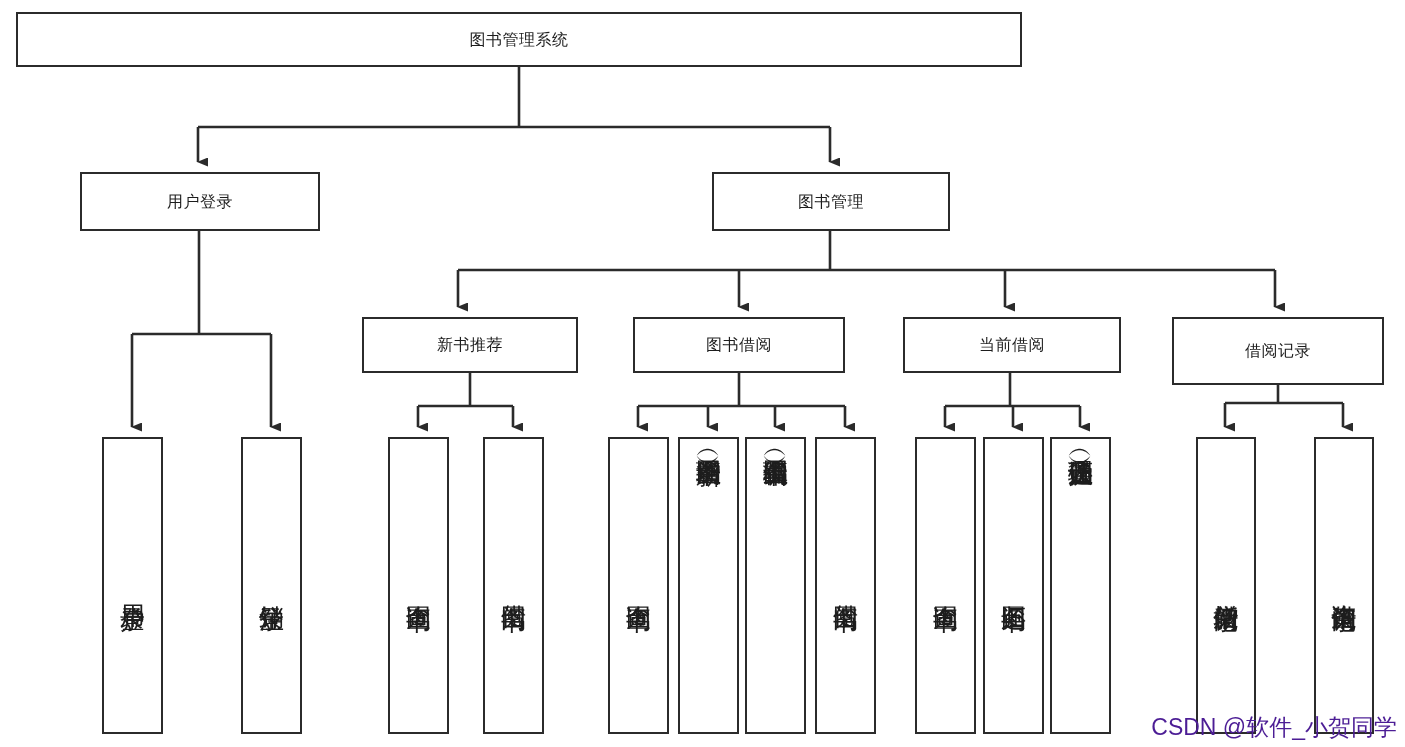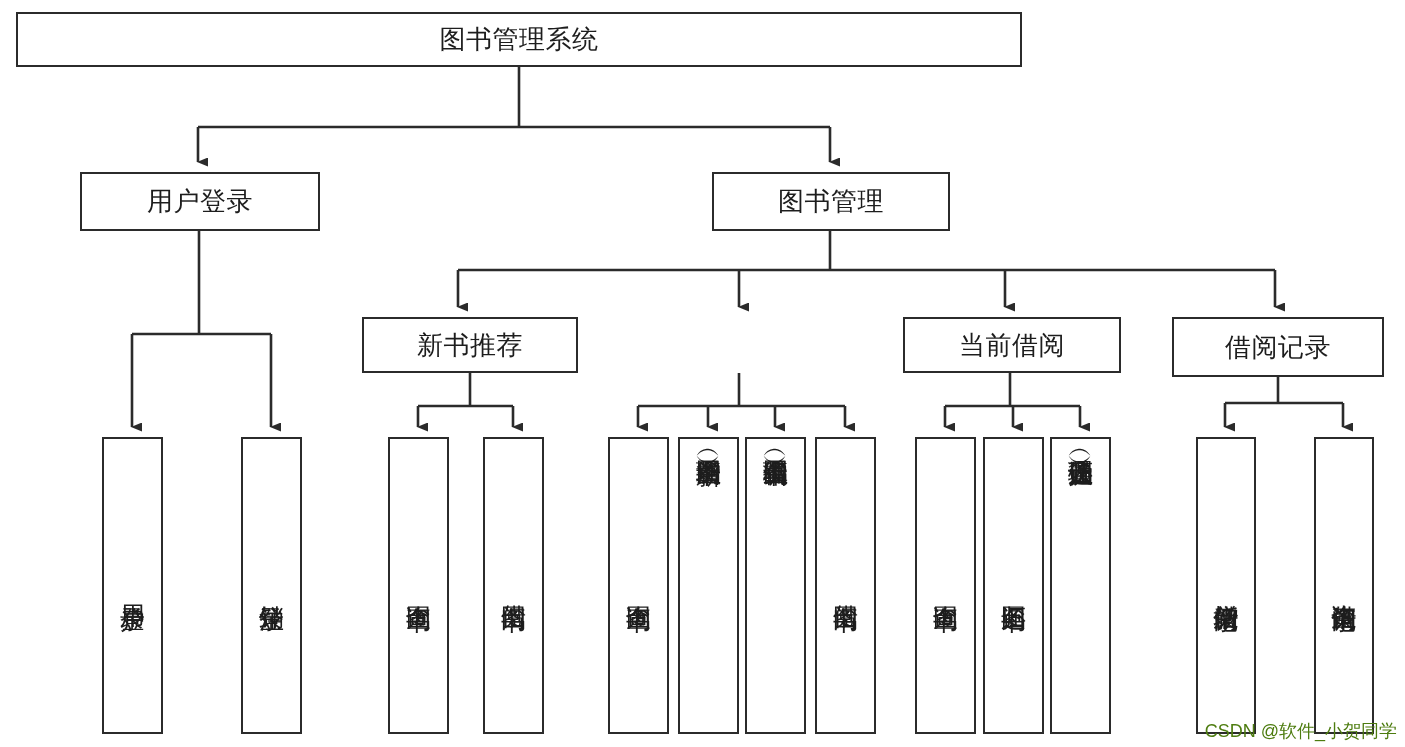--- a/index.html
+++ b/index.html
@@ -41,8 +41,9 @@
   }
   
   .node.horiz .label {
-    font-size: 26px;
+    font-size: 16px;
     letter-spacing: 0.5px;
+    font-family: Liberation Serif, serif;
   }
   
   .node.vert {

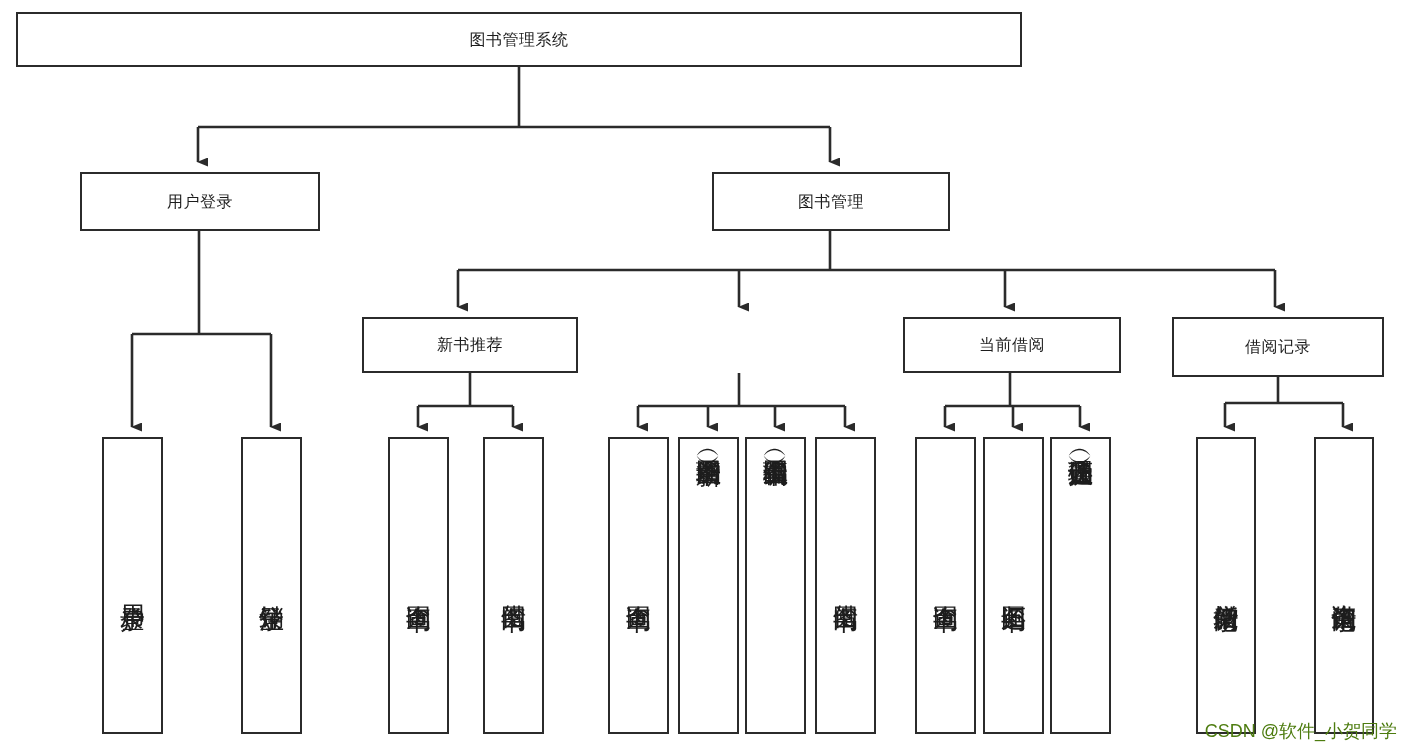--- a/index.html
+++ b/index.html
@@ -143,6 +143,9 @@
   <div class="node horiz" style="left:712px; top:172px; width:238px; height:59px;">
     <span class="label">图书管理</span>
   </div>
+  <div class="node horiz" style="left:633px; top:317px; width:212px; height:56px;">
+    <span class="label">图书借阅</span>
+  </div>
   <div class="node horiz" style="left:903px; top:317px; width:218px; height:56px;">
     <span class="label">当前借阅</span>
   </div>

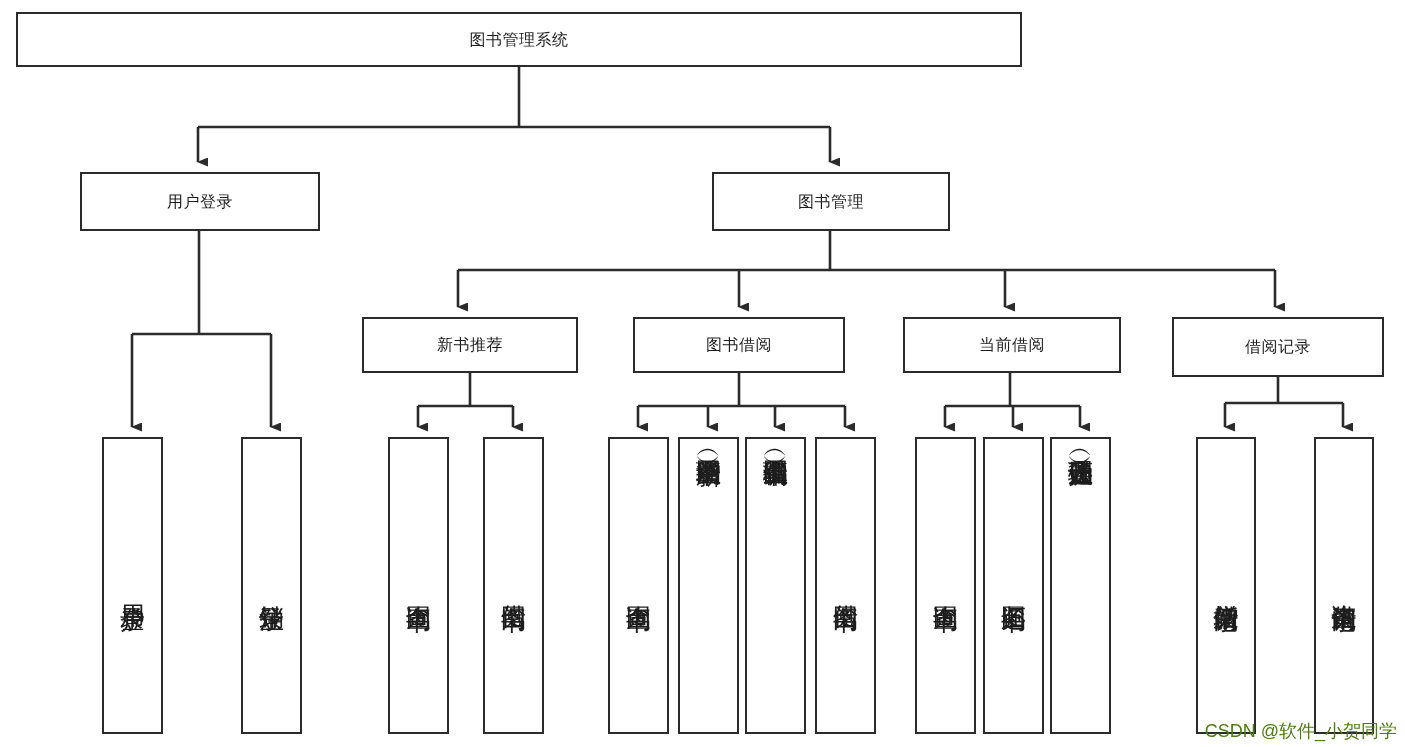--- a/index.html
+++ b/index.html
@@ -149,7 +149,7 @@
   <div class="node horiz" style="left:903px; top:317px; width:218px; height:56px;">
     <span class="label">当前借阅</span>
   </div>
-  <div class="node horiz" style="left:1172px; top:317px; width:212px; height:60px;">
+  <div class="node horiz" style="left:1172px; top:317px; width:212px; height:68px;">
     <span class="label">借阅记录</span>
   </div>
 

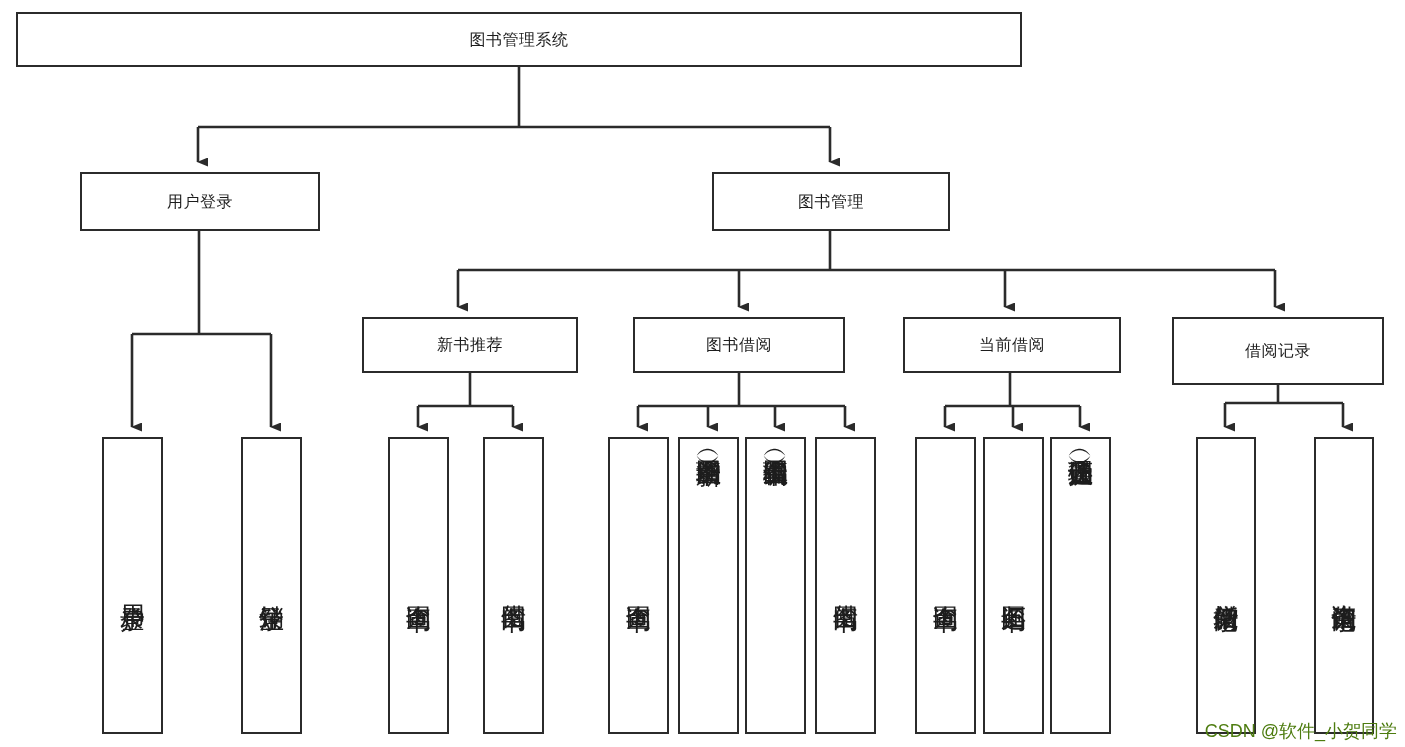--- a/index.html
+++ b/index.html
@@ -68,8 +68,8 @@
     position: absolute;
     right: 8px;
     bottom: 4px;
-    font-size: 18px;
-    color: #4d7c0f;
+    font-size: 23px;
+    color: #4c1d95;
     z-index: 5;
     white-space: nowrap;
   }

